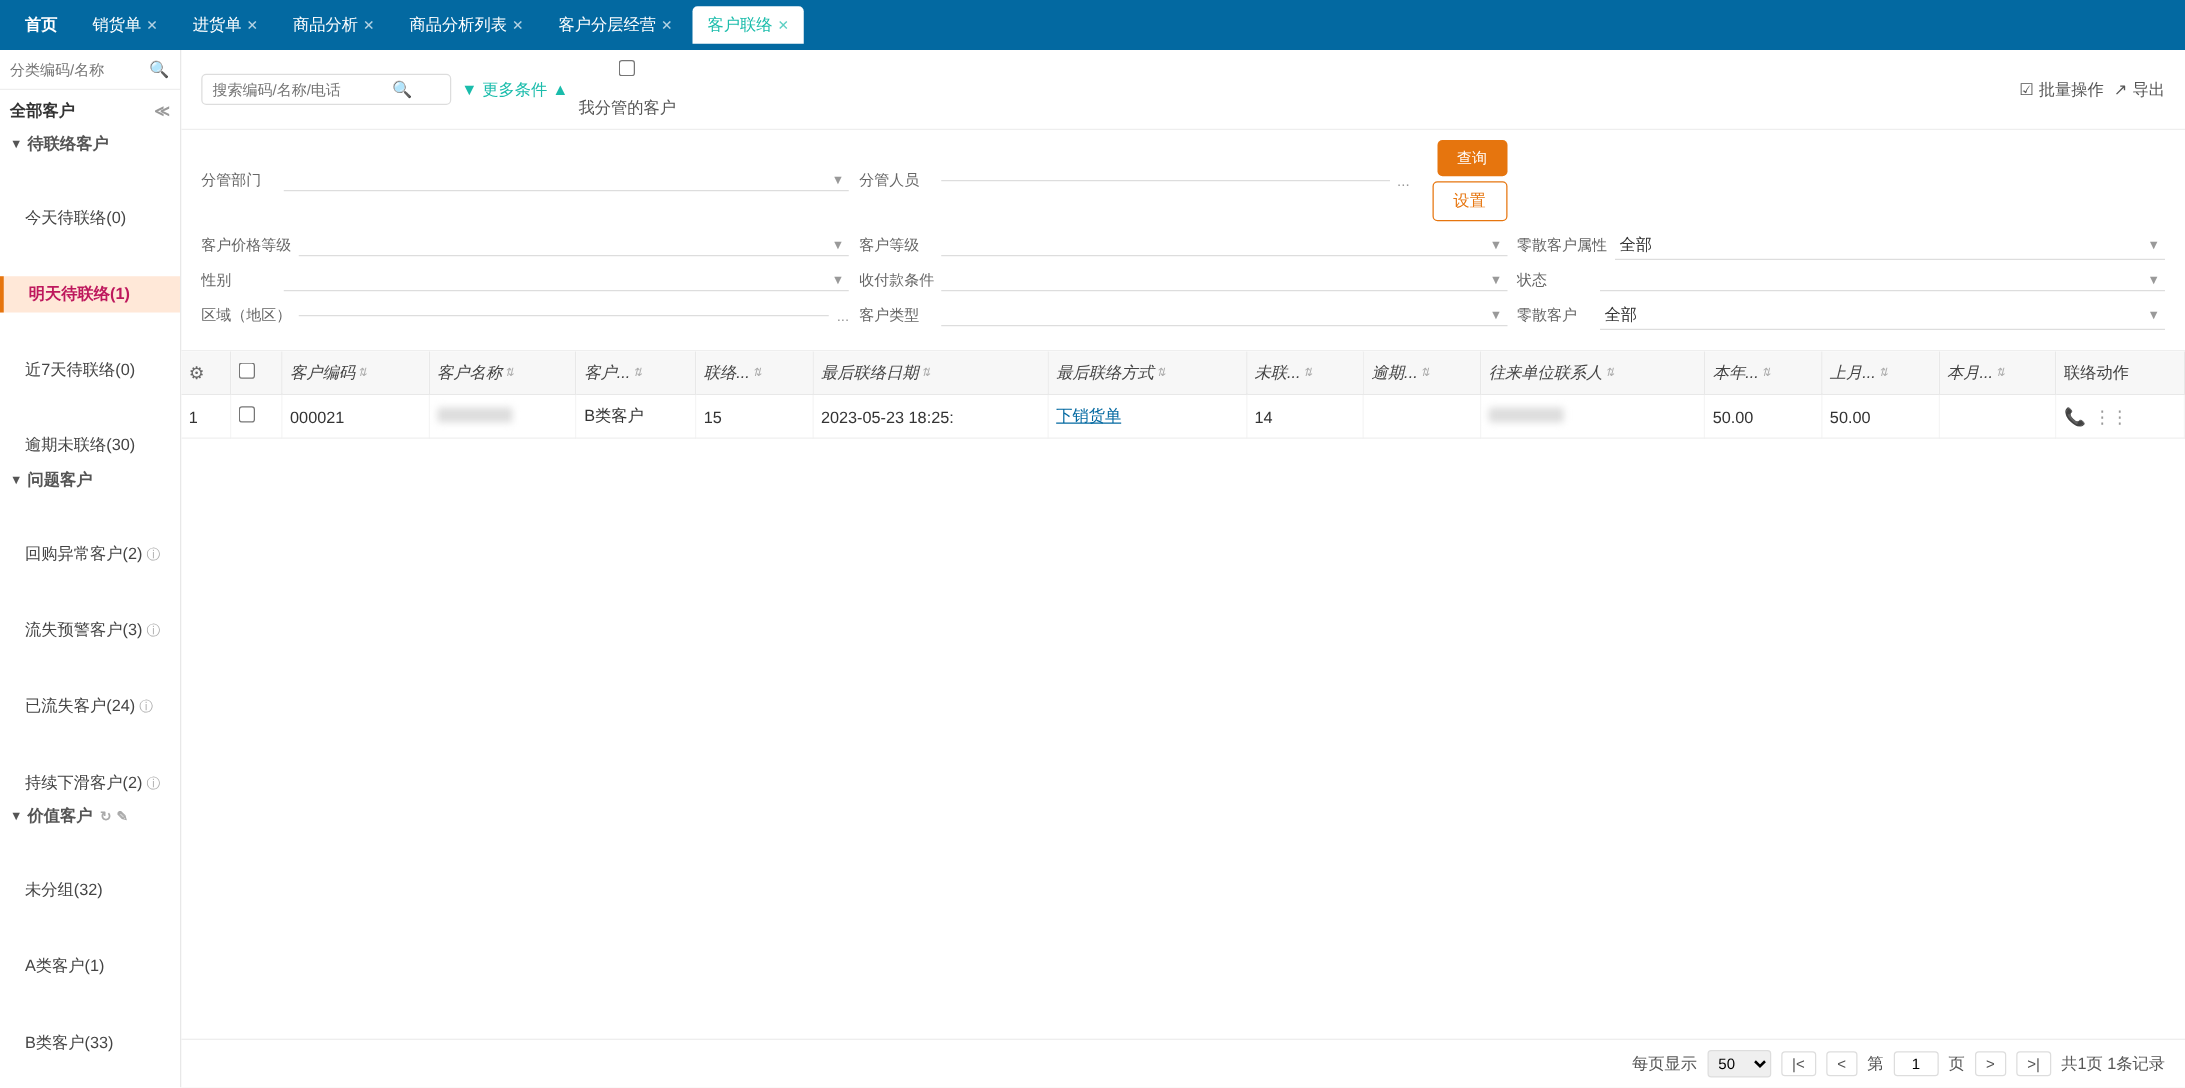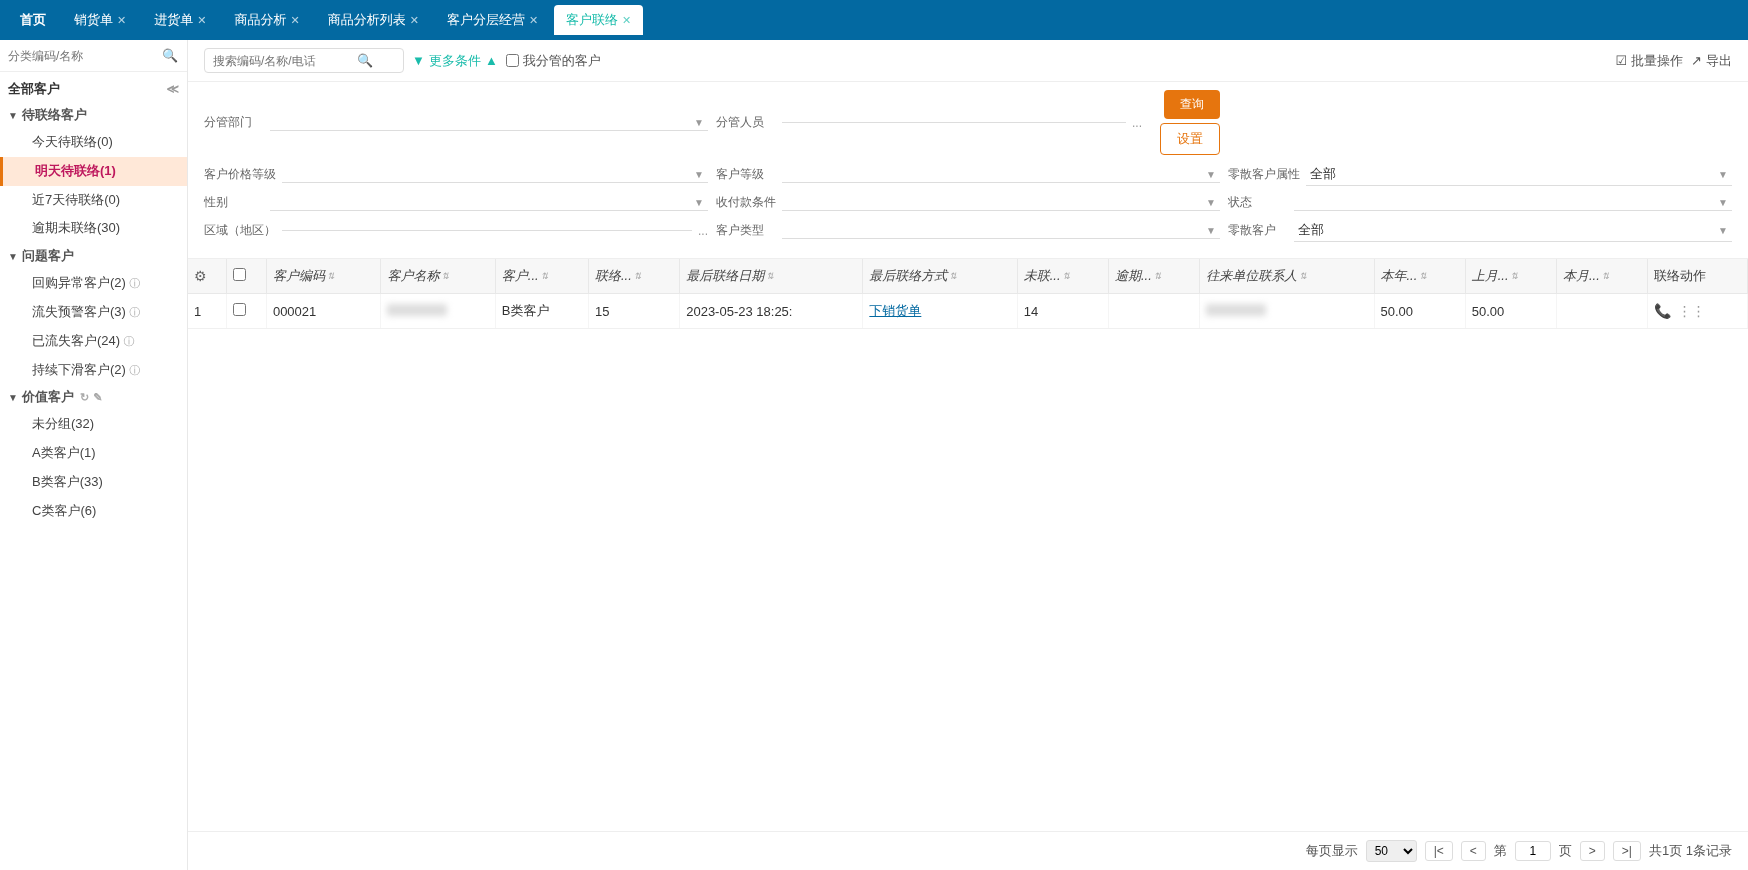--- a/index.html
+++ b/index.html
@@ -36,7 +36,7 @@
 
     
     .sidebar {
-      width: 188px;
+      width: 145px;
       background: #fff;
       border-right: 1px solid #e8e8e8;
       overflow-y: auto;

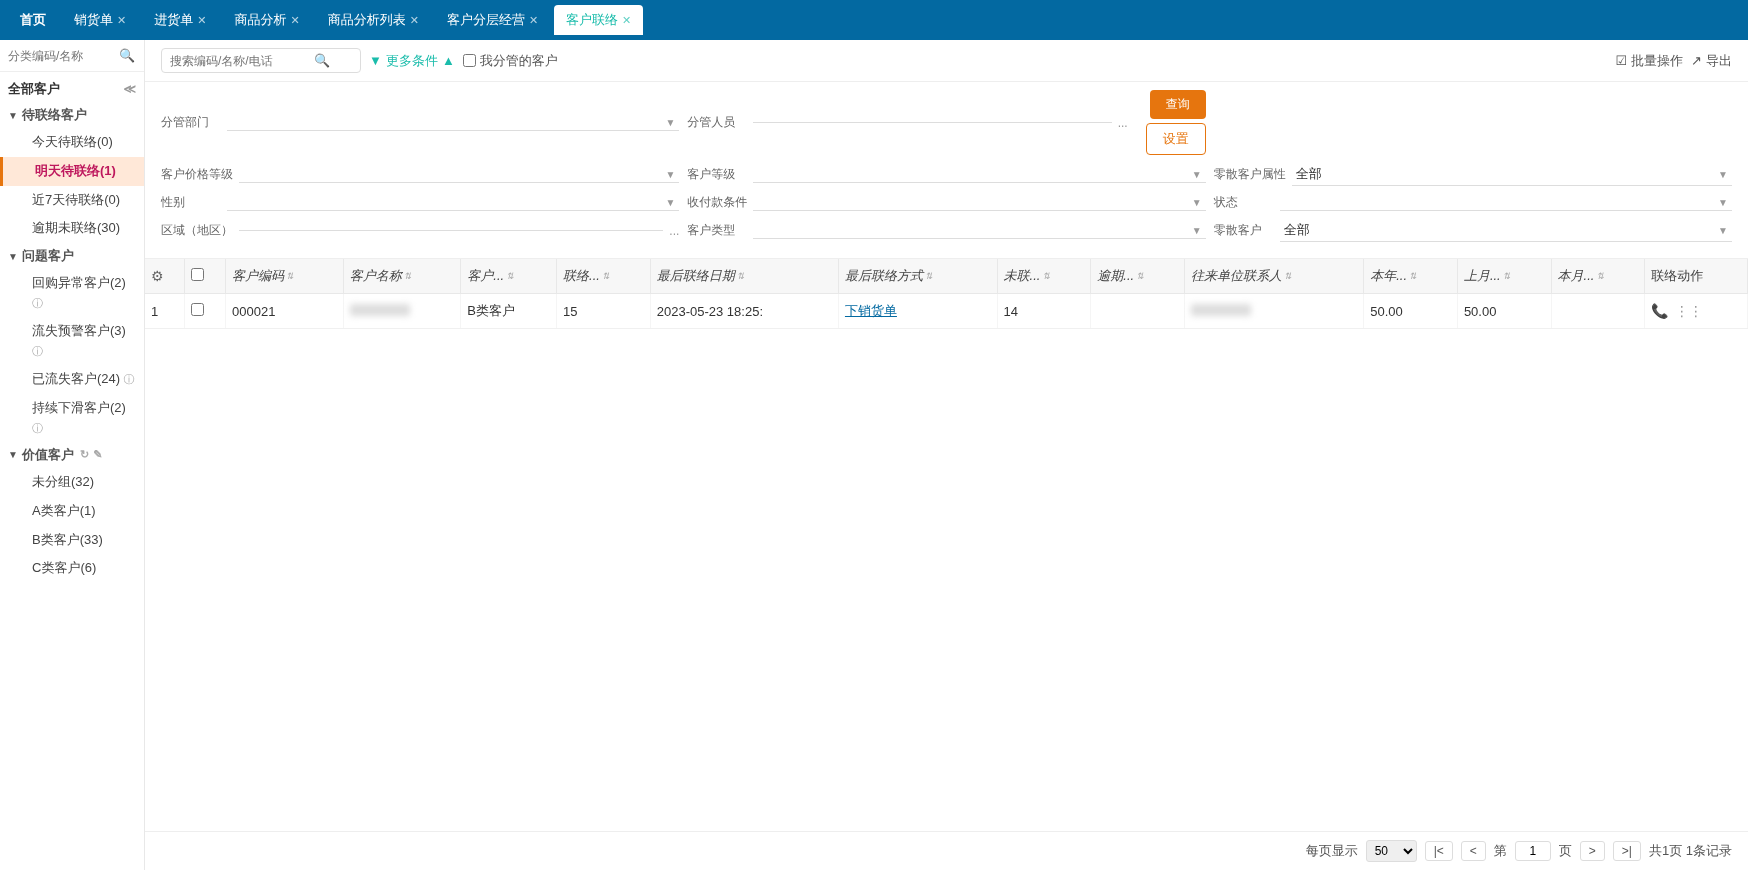--- a/index.html
+++ b/index.html
@@ -118,7 +118,7 @@
       font-size: 12px;
       border: none; background: none;
     }
-    .checkbox-wrap { display: flex; align-items: center; gap: 4px; font-size: 12px; color: #555; }
+    .checkbox-wrap { display: flex; align-items: center; gap: 16px; font-size: 12px; color: #555; flex-direction: column; }
     .spacer { flex: 1; }
     .batch-btn, .export-btn {
       display: flex; align-items: center; gap: 4px;

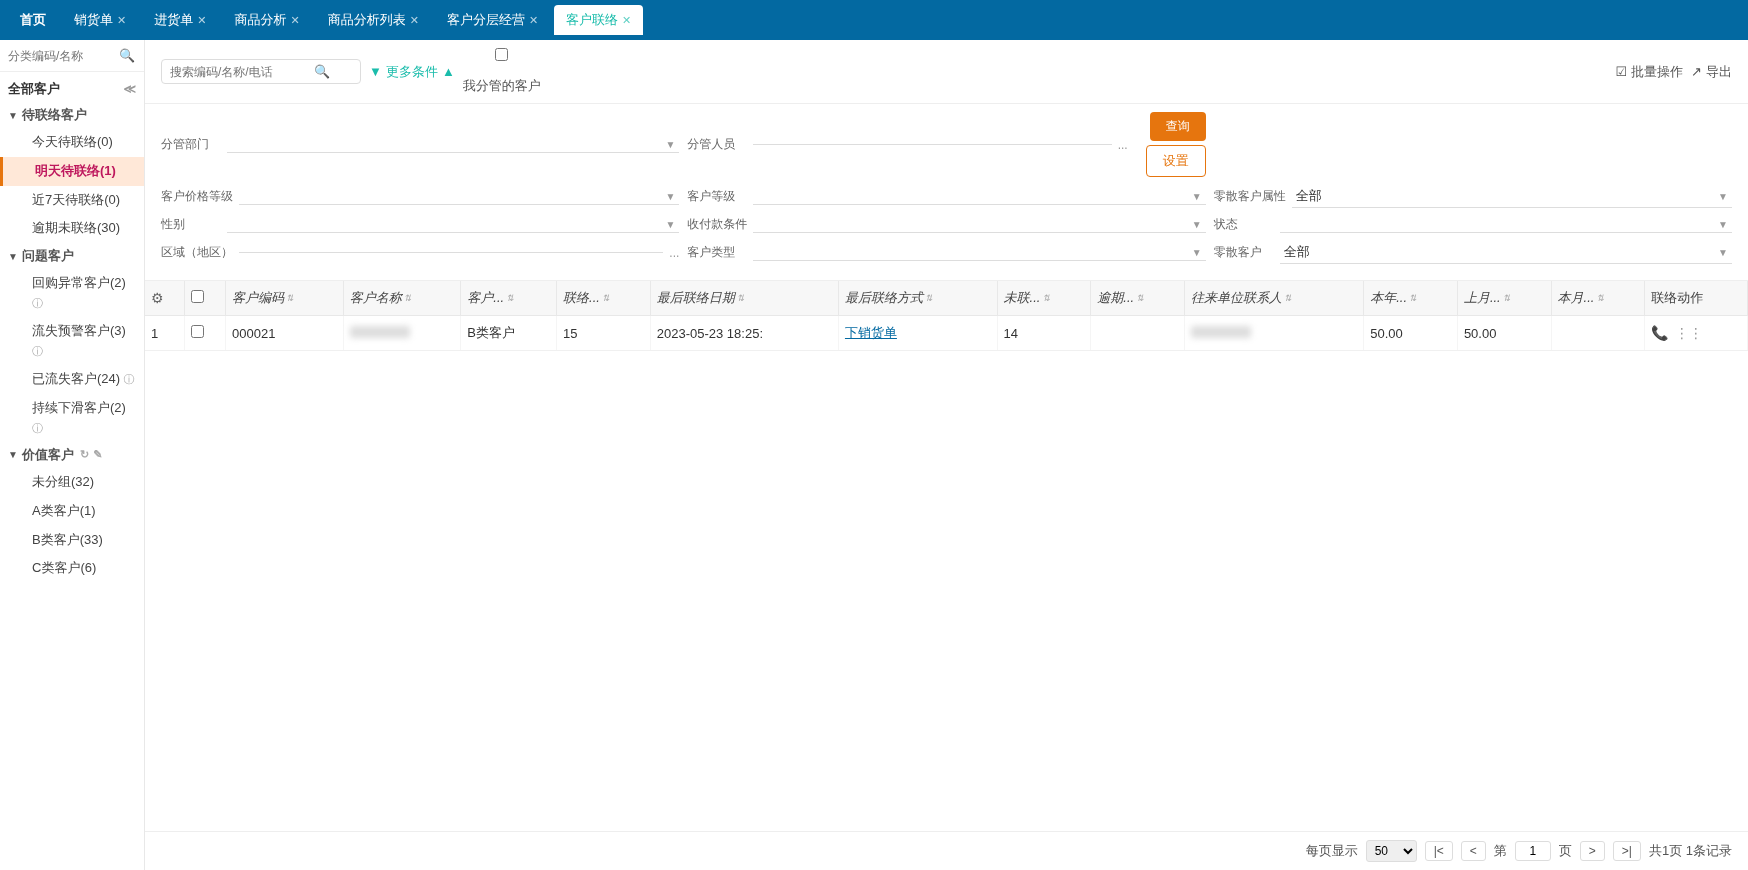--- a/index.html
+++ b/index.html
@@ -76,11 +76,12 @@
     }
     .triangle { font-size: 10px; color: #555; }
     .sidebar-item {
-      padding: 4px 8px 4px 32px;
+      padding: 4px 8px 4px 20px;
       font-size: 12px;
       color: #444;
       cursor: pointer;
       line-height: 1.6;
+      margin-top: 32px;
     }
     .sidebar-item.active { background: #fff0e8; color: #be185d; font-weight: bold; border-left: 3px solid #e6750e; }
     .sidebar-item.highlighted { background: #ffe8d8; }

